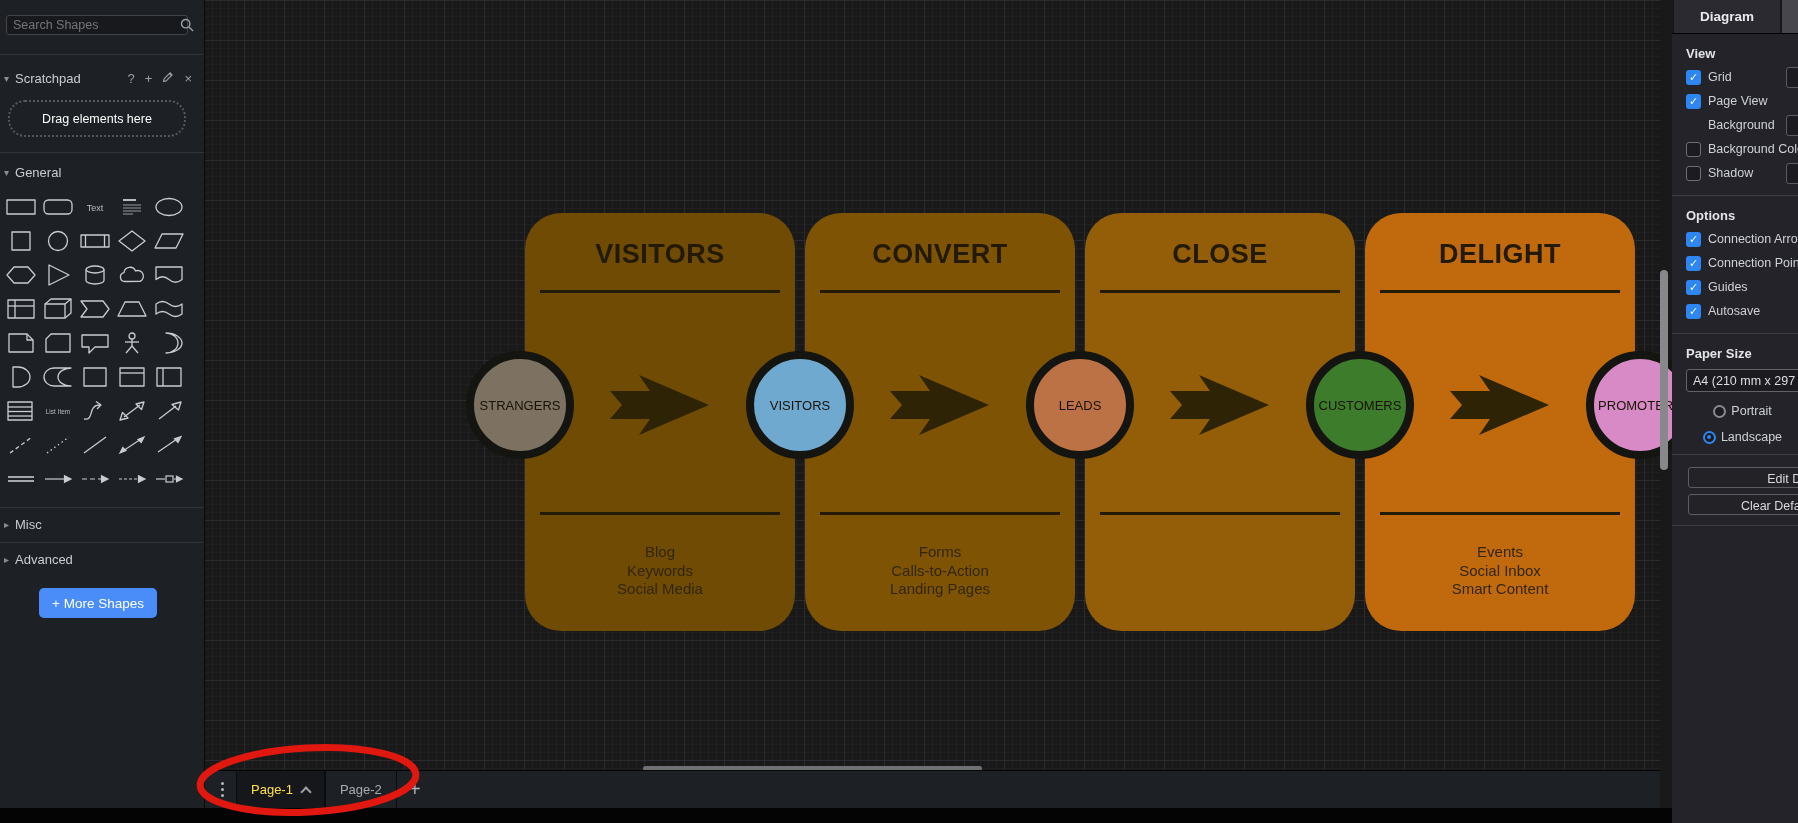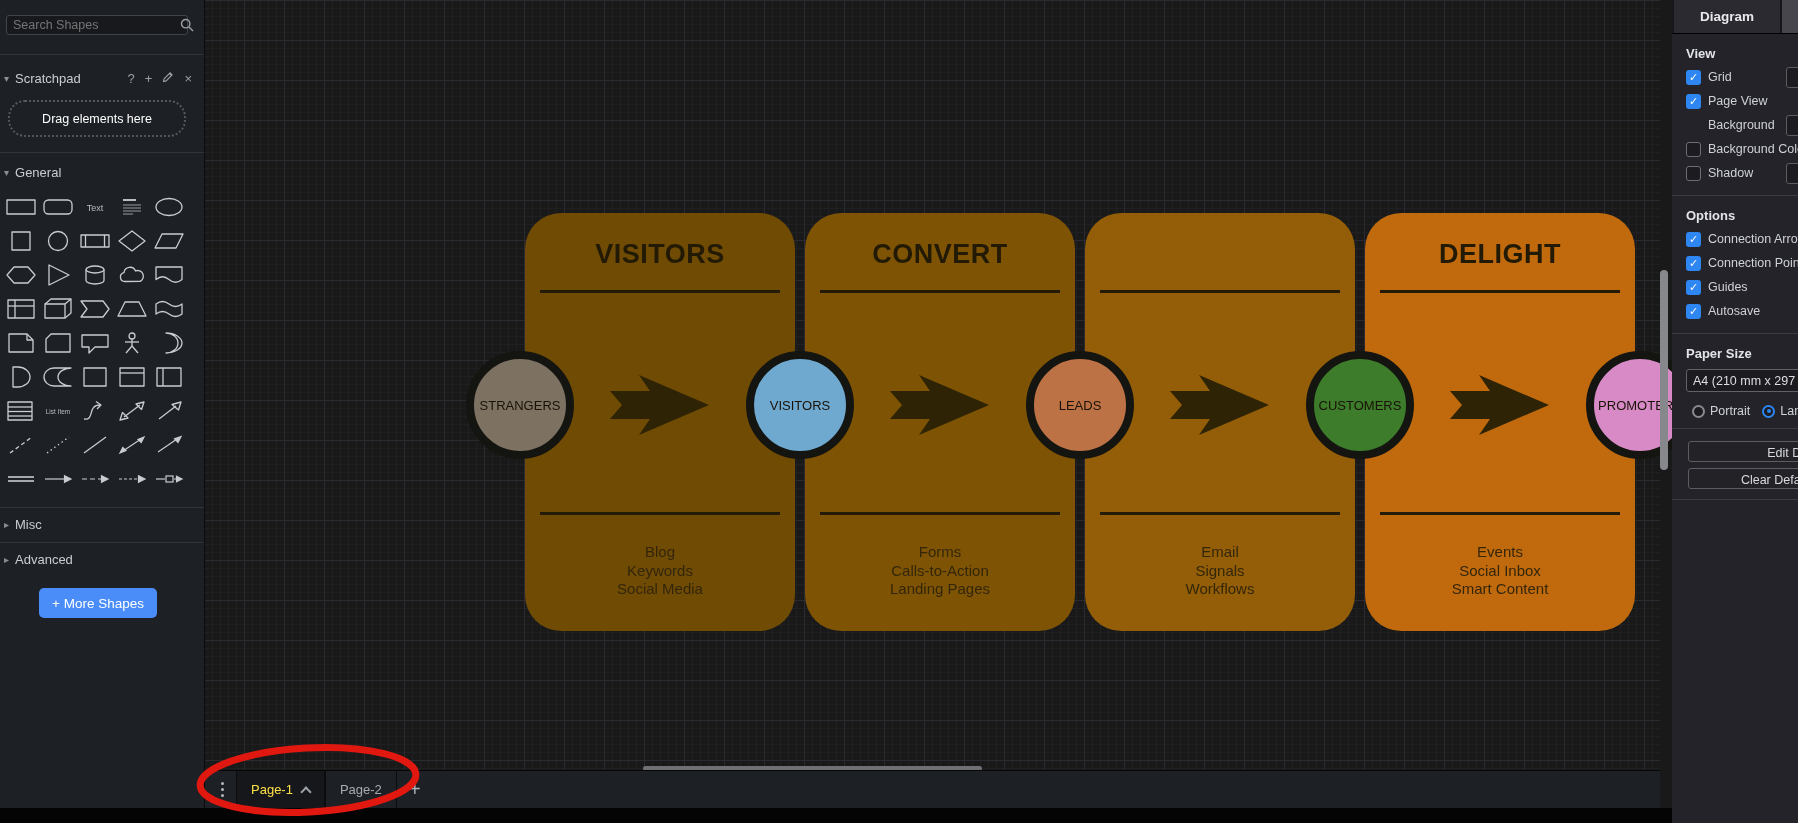--- a/index.html
+++ b/index.html
@@ -126,6 +126,7 @@
         </div>
       </div>
       <div class="card" style="left: 1085px; background: rgb(147, 94, 7);">
+        <div class="card-title">CLOSE</div>
         <div class="card-rule rule-top"></div>
         <div class="card-rule rule-bottom"></div>
         <div class="card-items">

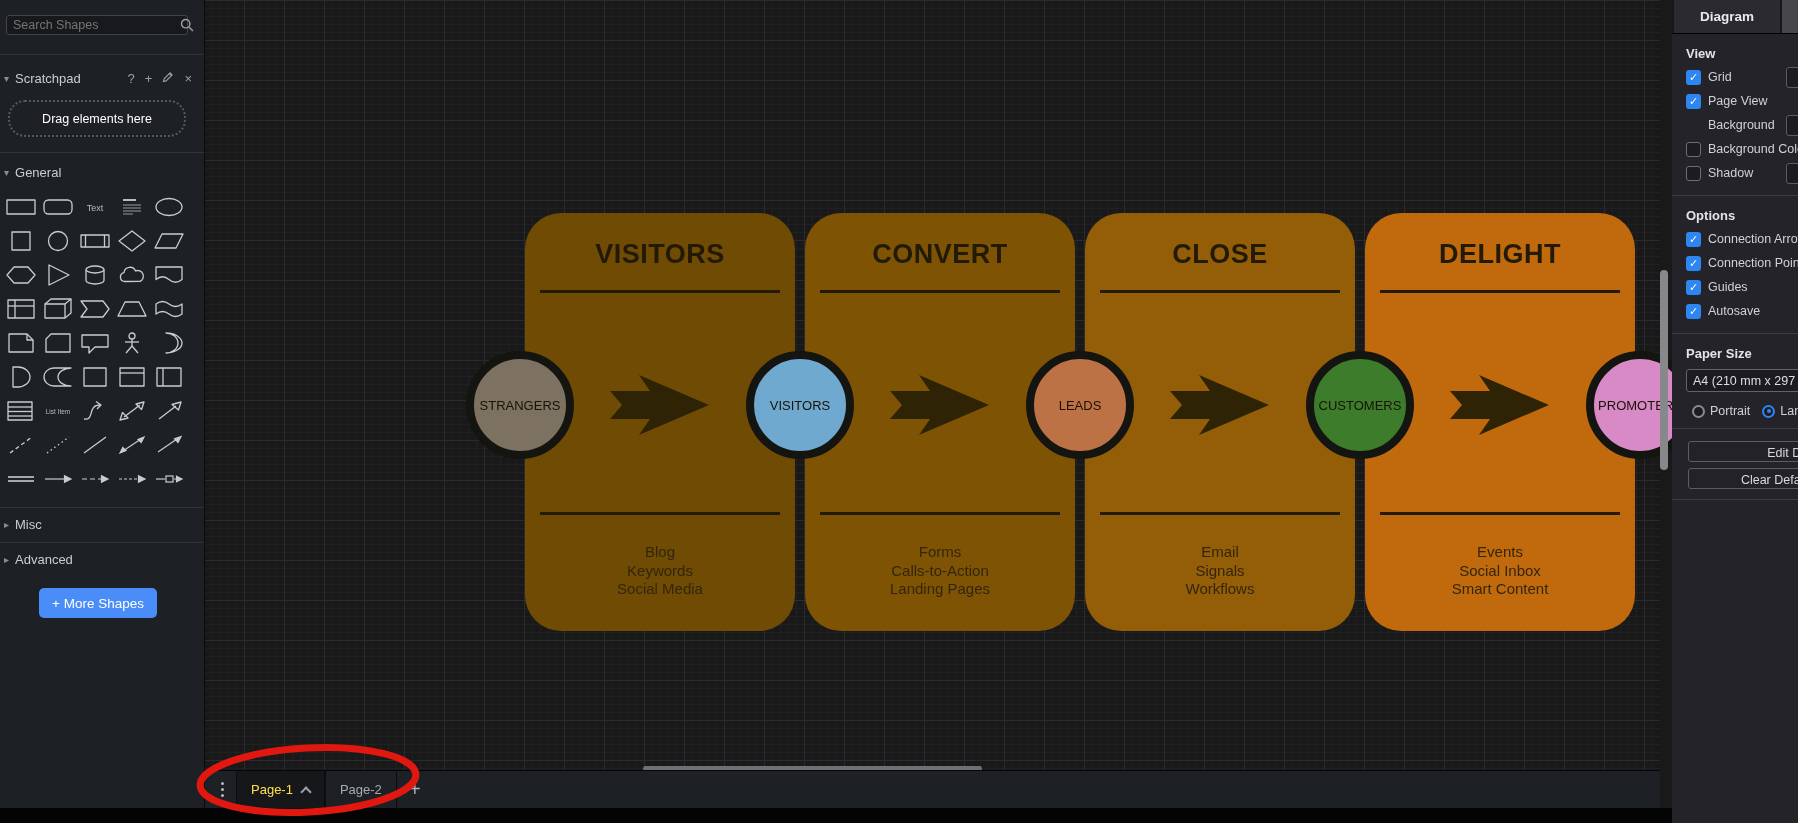--- a/index.html
+++ b/index.html
@@ -86,7 +86,7 @@
   .panel-select{margin:8px 0 2px 14px;width:160px;height:23px;box-sizing:border-box;background:#1c1c20;
       border:1px solid #62626a;border-radius:3px;display:flex;align-items:center;padding-left:6px;
       font-size:12.5px;color:#dcdee1;white-space:nowrap;}
-  .orient{display:flex;align-items:center;gap:12px;margin:12px 5px 2px 20px;white-space:nowrap;}
+  .orient{display:flex;align-items:center;gap:12px;margin:12px 5px 2px 20px;white-space:nowrap;flex-direction:column;}
   .orient .opt{display:flex;align-items:center;gap:5px;font-size:12.5px;color:#cfd2d6;}
   .radio{width:13px;height:13px;border-radius:50%;box-sizing:border-box;border:2px solid #8a8a90;
       background:#1c1c20;flex:0 0 auto;position:relative;}

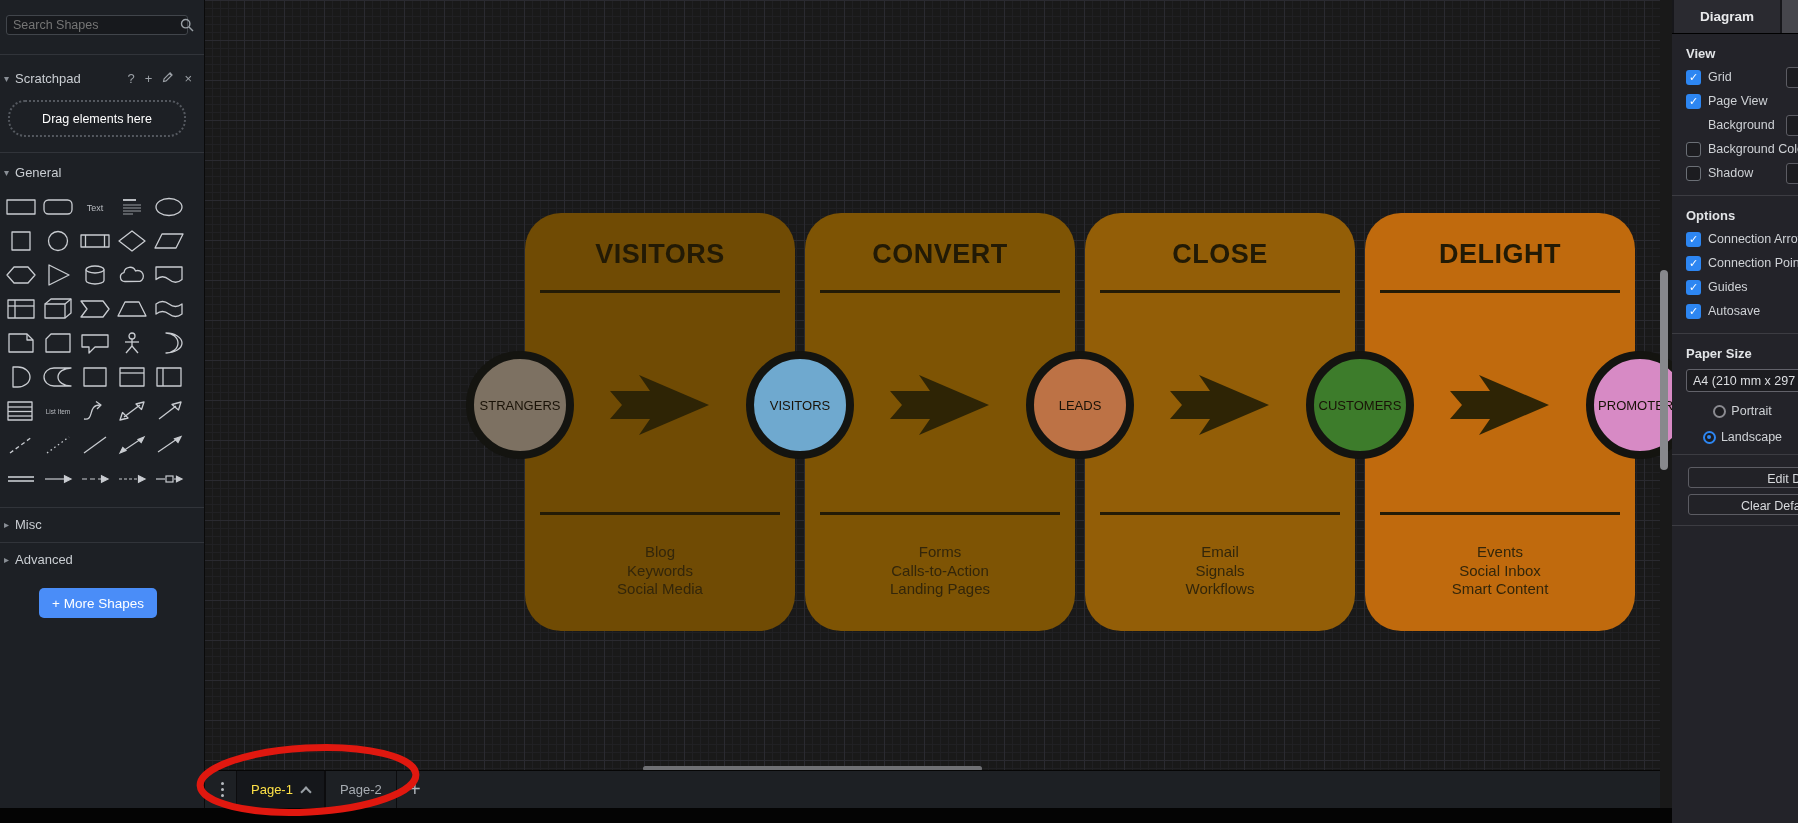--- a/index.html
+++ b/index.html
@@ -129,11 +129,6 @@
         <div class="card-title">CLOSE</div>
         <div class="card-rule rule-top"></div>
         <div class="card-rule rule-bottom"></div>
-        <div class="card-items">
-          <div>Email</div>
-          <div>Signals</div>
-          <div>Workflows</div>
-        </div>
       </div>
       <div class="card" style="left: 1365px; background: rgb(192, 106, 13);">
         <div class="card-title">DELIGHT</div>

